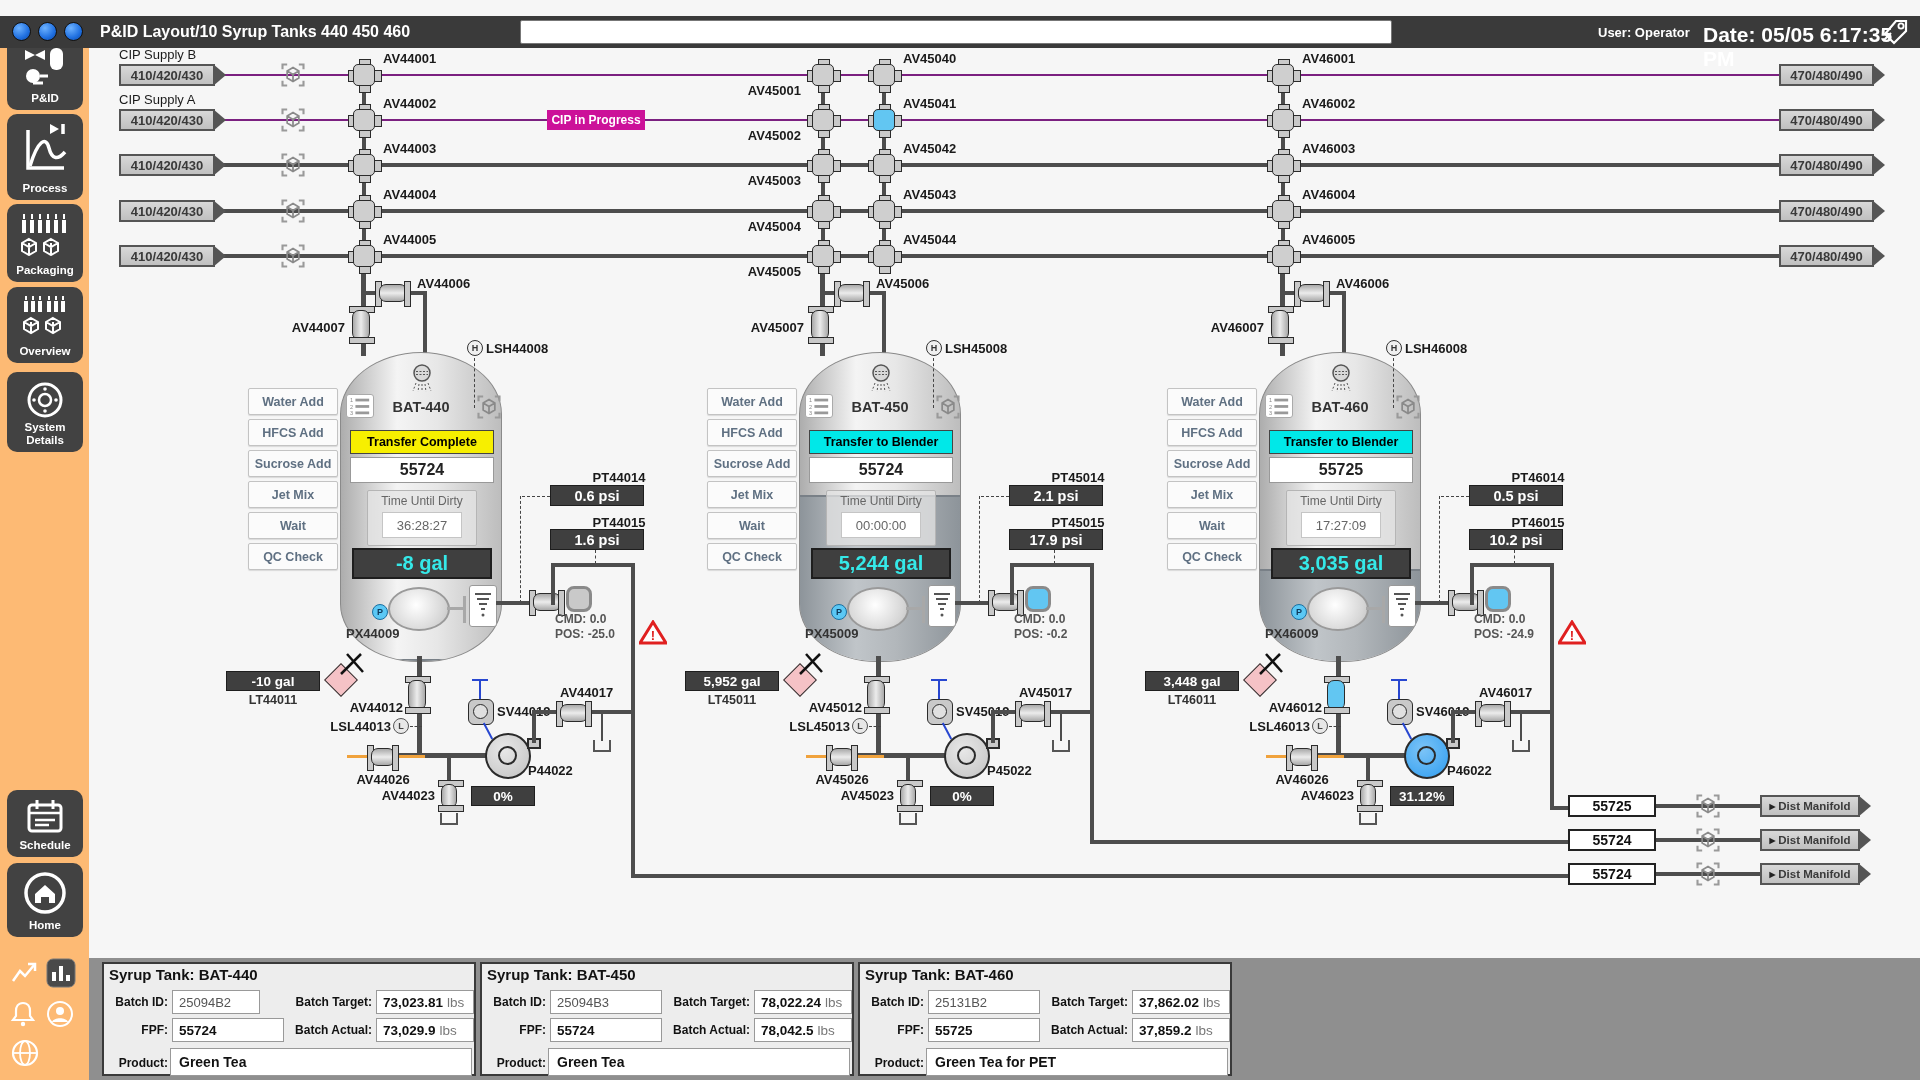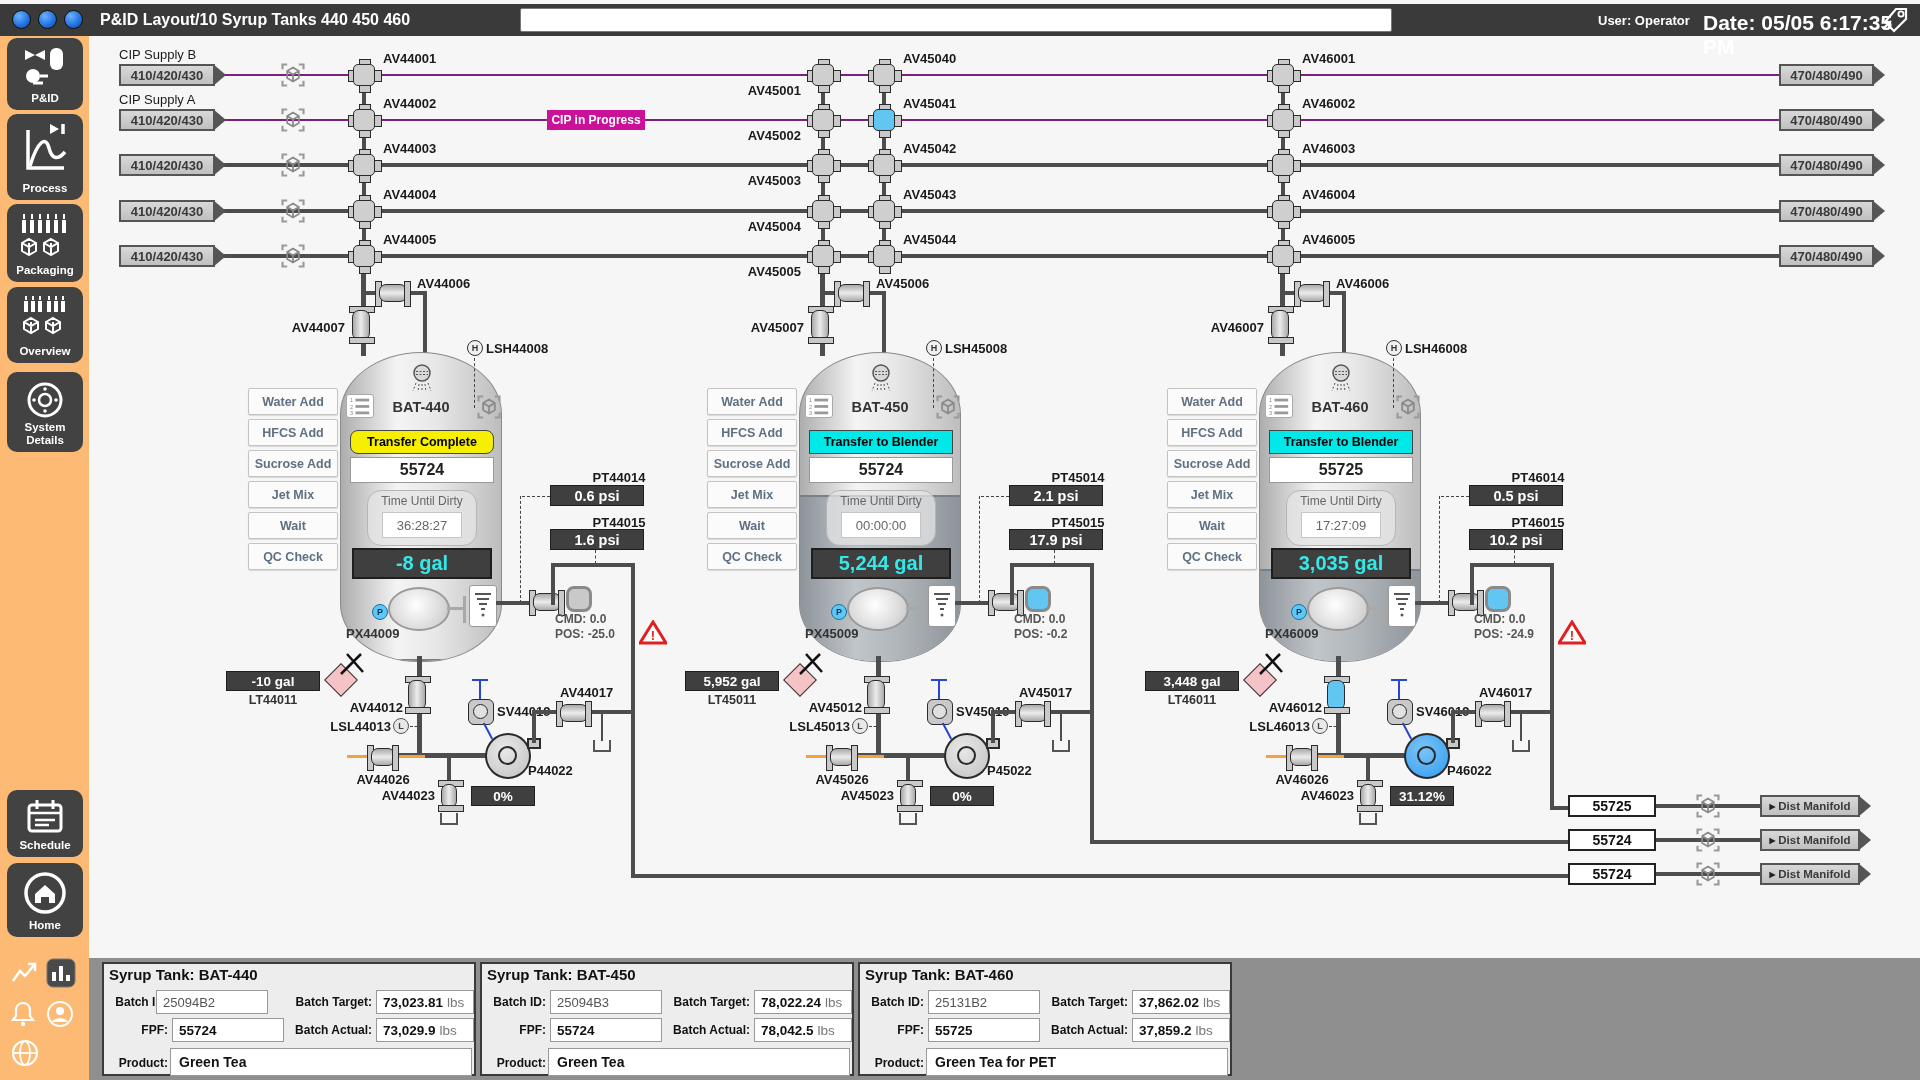--- a/index.html
+++ b/index.html
@@ -9,7 +9,7 @@
   .abs { position:absolute; }
 
   
-  #titlebar { position:absolute; left:0; top:4px; width:1920px; height:32px; background:#3a3a3a; z-index:50; }
+  #titlebar { position:absolute; left:0; top:16px; width:1920px; height:32px; background:#3a3a3a; z-index:50; }
   .tb-dot { position:absolute; top:6px; width:19px; height:19px; border-radius:50%;
             background:radial-gradient(circle at 35% 30%, #6db2ff, #1f6fe0 60%, #0d47a1); border:1px solid #111; }
   #tb-title { position:absolute; left:100px; top:7px; color:#fff; font-weight:bold; font-size:16px; }

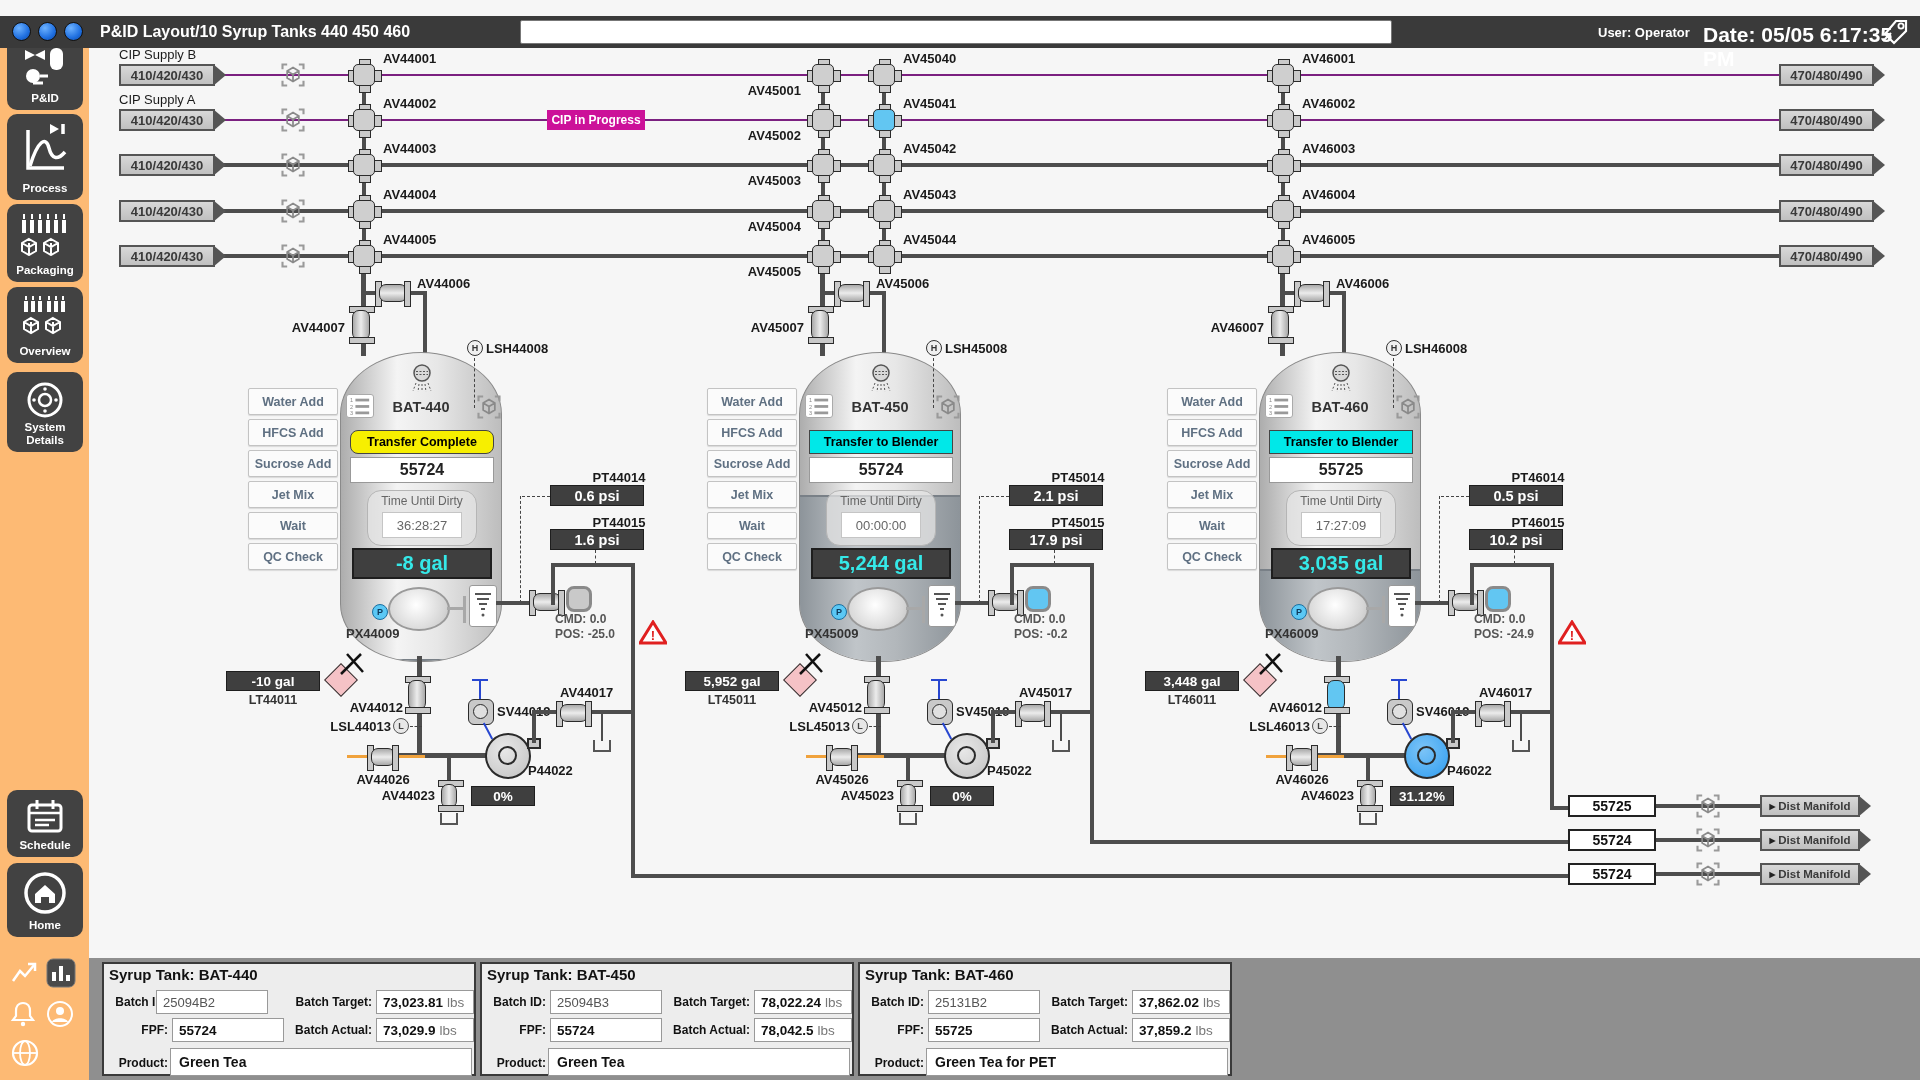--- a/index.html
+++ b/index.html
@@ -553,7 +553,7 @@
       <path d="M12 5.5 L17 8.5 V14.5 L12 17.5 L7 14.5 V8.5 Z M7 8.5 L12 11.5 L17 8.5 M12 11.5 V17.5" fill="none" stroke="#8a8a8a" stroke-width="1.5"></path>
     </svg>
 
-    <div class="abs t-status" style="background: rgb(247, 239, 0); border-radius: 8px;">Transfer Complete</div>
+    <div class="abs t-status" style="background: rgb(247, 239, 0);">Transfer Complete</div>
     <div class="abs t-fpf">55724</div>
     <div class="abs t-tud">
       <div class="t-tud-label">Time Until Dirty</div>

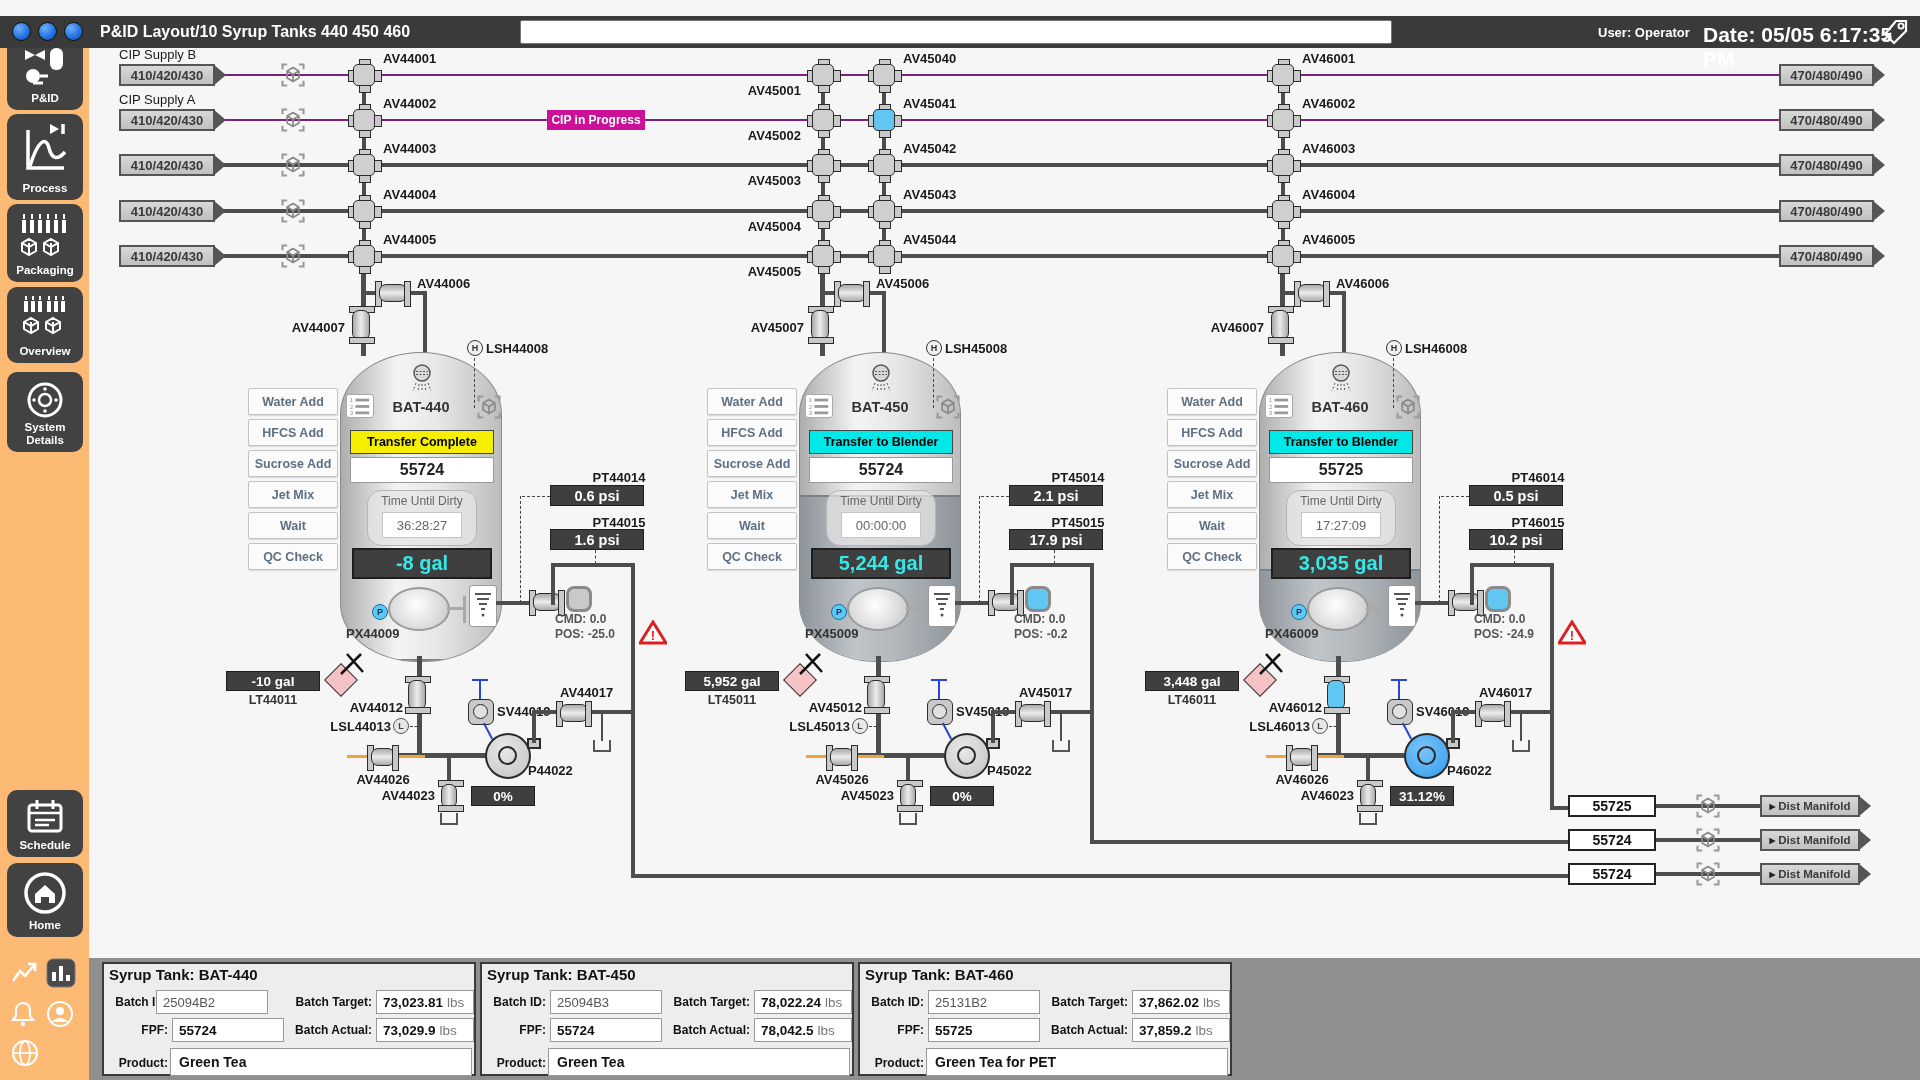--- a/index.html
+++ b/index.html
@@ -74,7 +74,7 @@
   .t-fpf { left:159px; top:457px; width:144px; height:26px; background:#fff; border:1.5px solid #999;
            font-weight:bold; font-size:16px; color:#222; display:flex; align-items:center; justify-content:center; }
   .t-tud { left:176px; top:490px; width:110px; height:56px; background:rgba(228,228,228,.75);
-           border:1px solid #b5b5b5; border-radius:14px; text-align:center; }
+           border:1px solid #b5b5b5; border-radius:2px; text-align:center; }
   .t-tud-label { font-size:12px; color:#666; margin-top:3px; }
   .t-tud-val { margin:4px auto 0; width:80px; height:26px; background:#fff; border:1px solid #c5c5c5;
                font-size:13px; color:#666; display:flex; align-items:center; justify-content:center; }

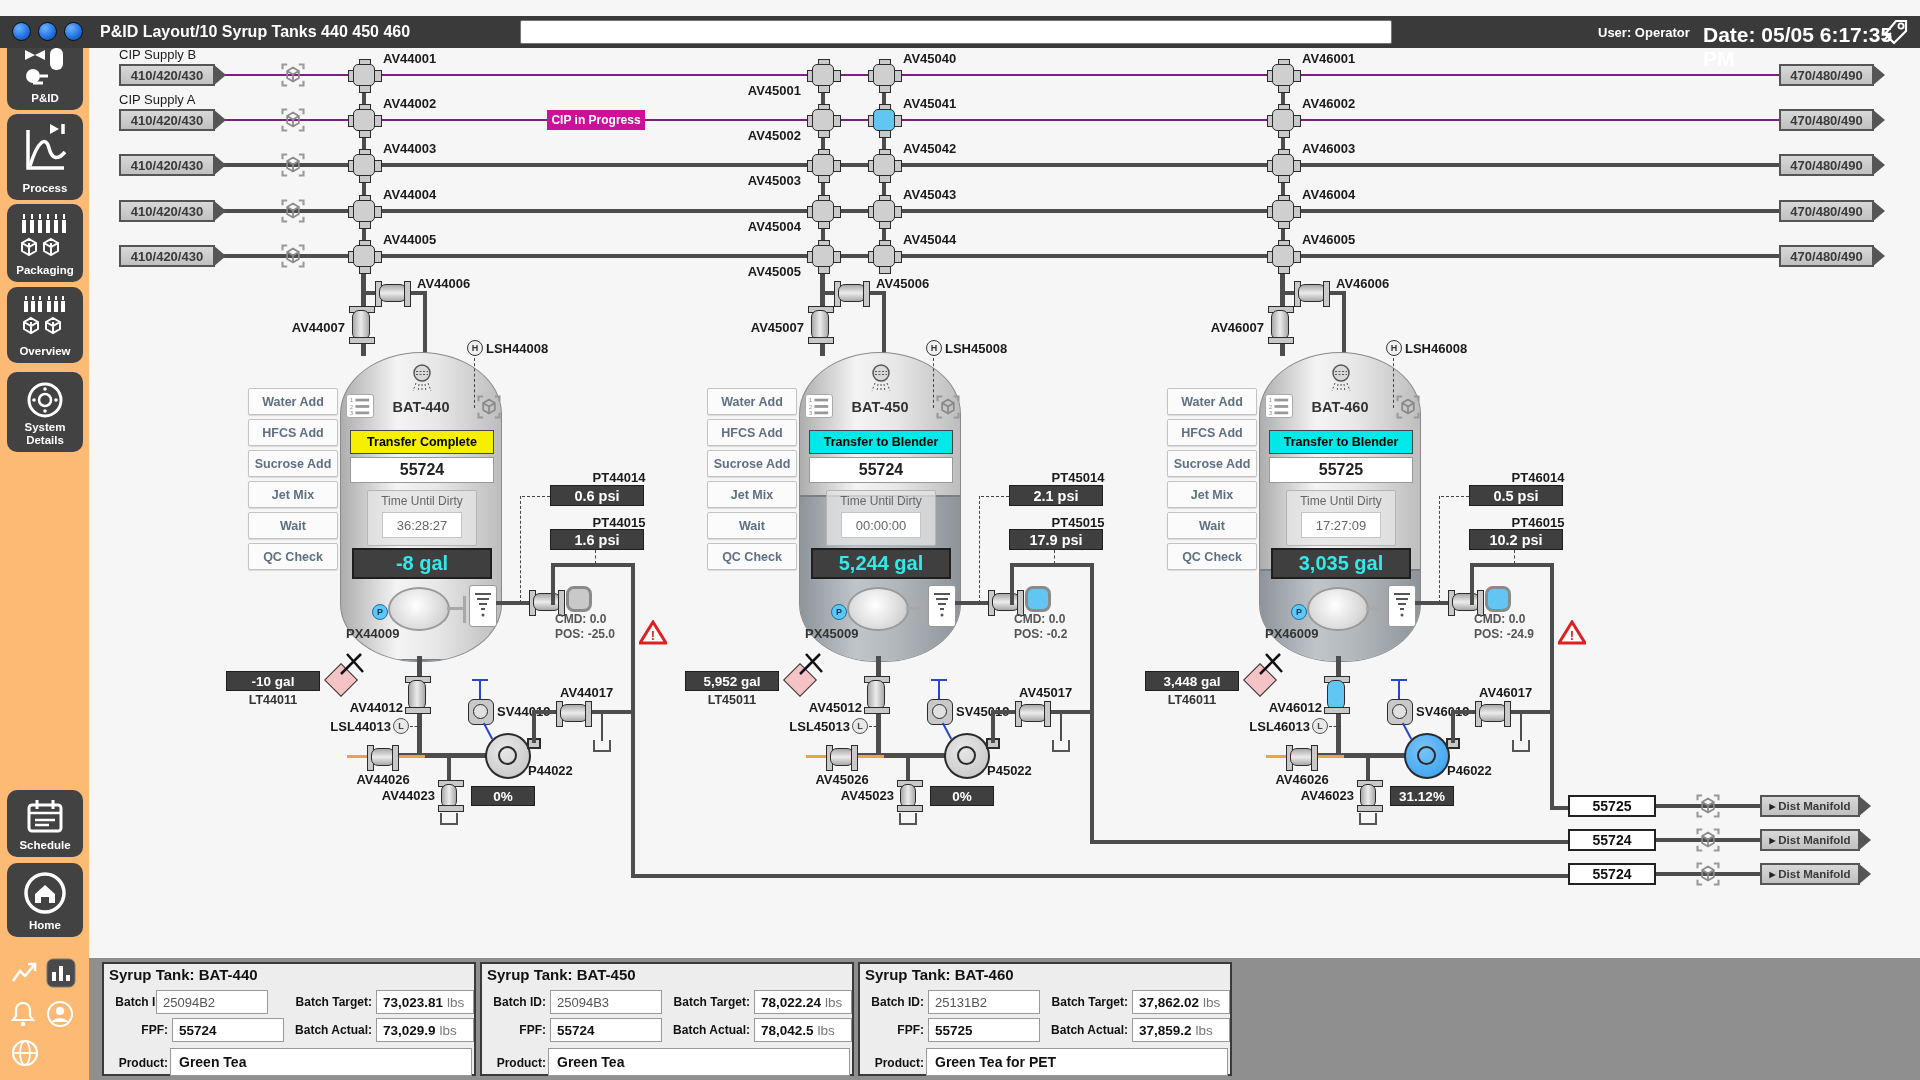--- a/index.html
+++ b/index.html
@@ -959,7 +959,7 @@
     <div class="panel" style="left: 102px;">
     <div class="p-title">Syrup Tank: BAT-440</div>
     <div class="p-lab" style="left:2px;top:31px;width:62px">Batch ID:</div>
-    <div class="p-box" style="left:52px;top:26px;width:112px">25094B2</div>
+    <div class="p-box" style="left:68px;top:26px;width:88px">25094B2</div>
     <div class="p-lab" style="left:184px;top:31px;width:84px">Batch Target:</div>
     <div class="p-box bold" style="left:272px;top:26px;width:98px">
       <span>73,023.81</span>

